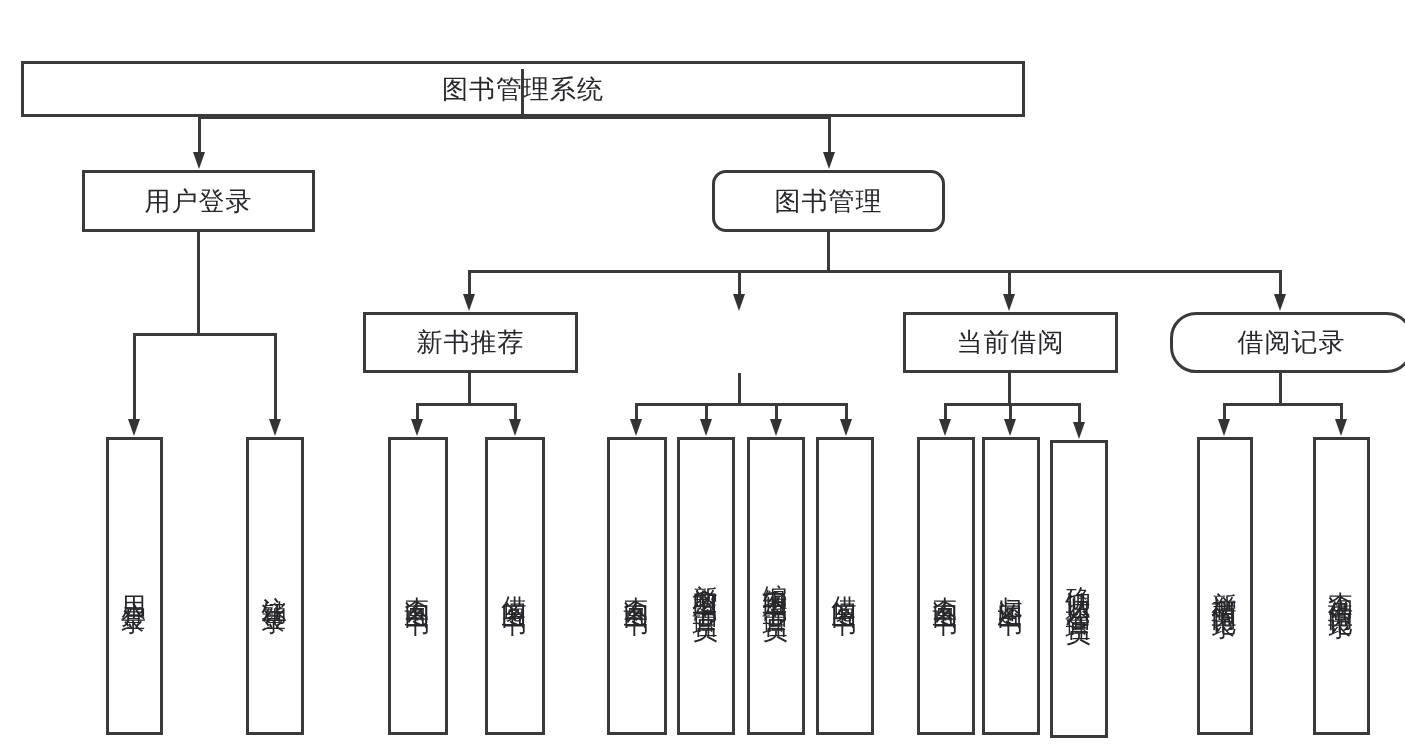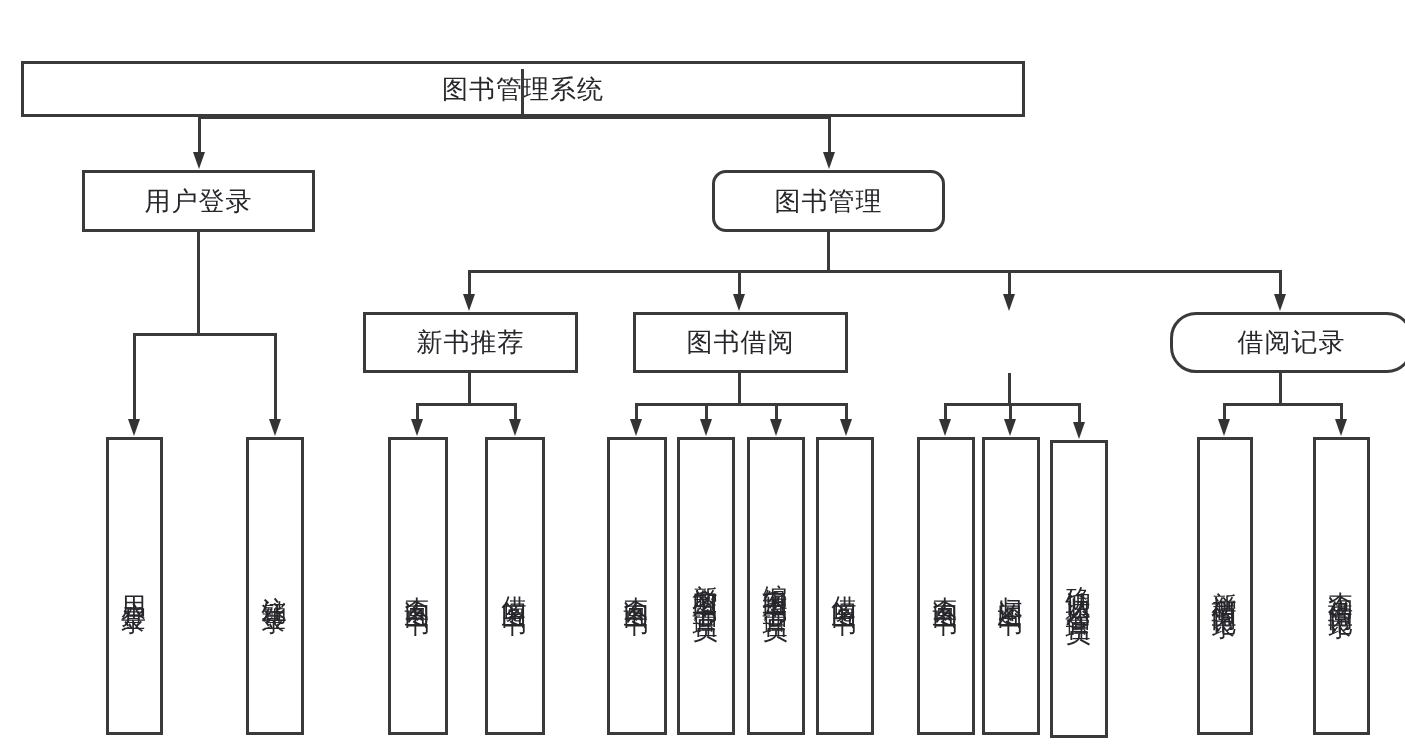--- a/index.html
+++ b/index.html
@@ -91,9 +91,6 @@
   <div class="box" style="left:363px; top:312px; width:215px; height:61px;">
     <span>新书推荐</span>
   </div>
-  <div class="box" style="left:633px; top:312px; width:215px; height:61px;">
-    <span>图书借阅</span>
-  </div>
   <div class="box" style="left:1170px; top:312px; width:243px; height:61px;border-radius:26px;">
     <span>借阅记录</span>
   </div>

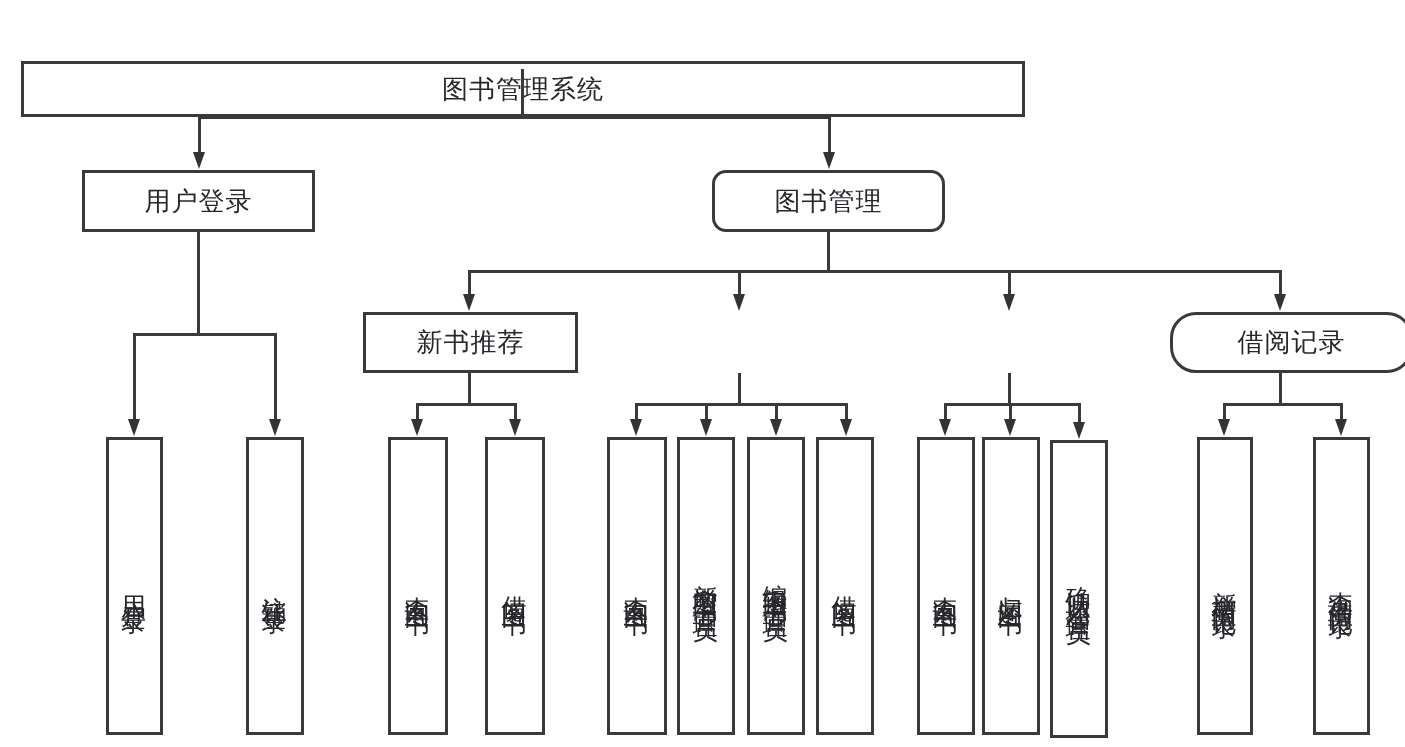--- a/index.html
+++ b/index.html
@@ -91,6 +91,9 @@
   <div class="box" style="left:363px; top:312px; width:215px; height:61px;">
     <span>新书推荐</span>
   </div>
+  <div class="box" style="left:903px; top:312px; width:215px; height:61px;">
+    <span>当前借阅</span>
+  </div>
   <div class="box" style="left:1170px; top:312px; width:243px; height:61px;border-radius:26px;">
     <span>借阅记录</span>
   </div>

